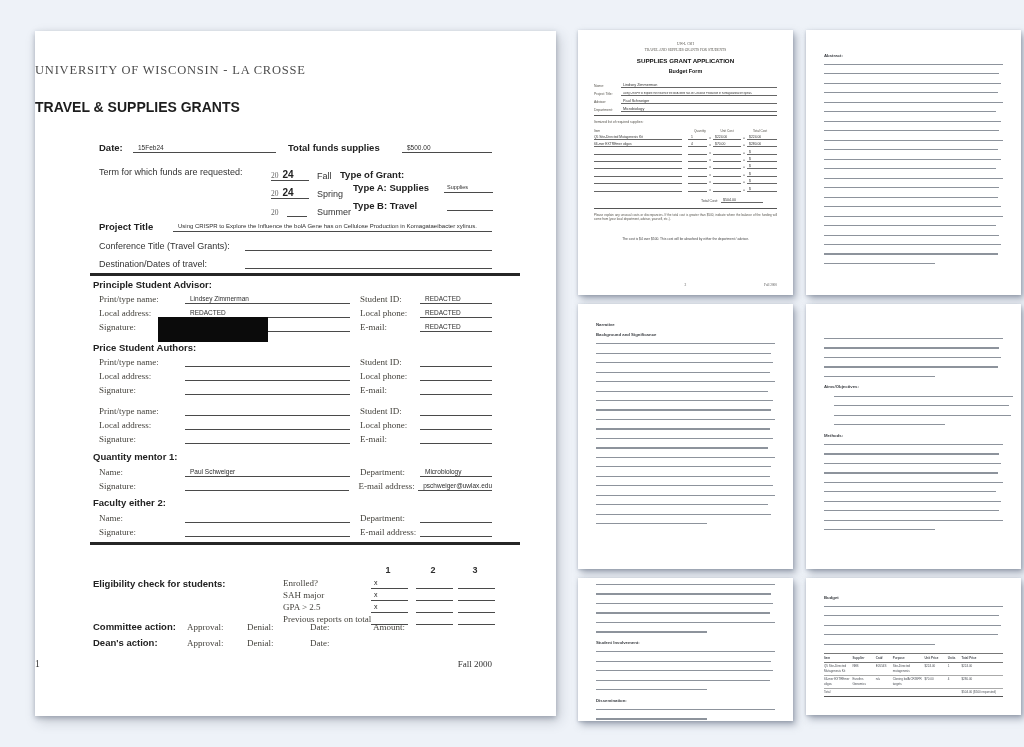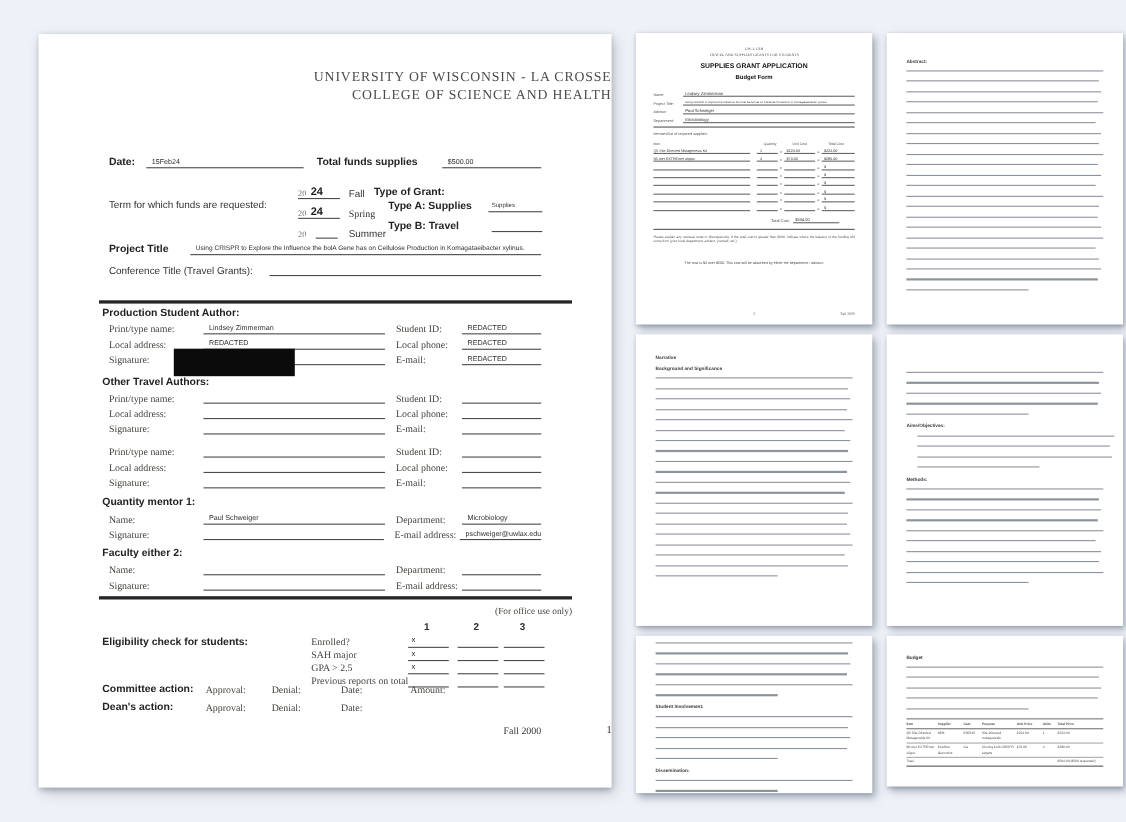--- a/index.html
+++ b/index.html
@@ -10,7 +10,7 @@
     box-shadow:0 2px 5px rgba(40,50,70,.30),3px 5px 12px rgba(40,50,70,.22)}
   .form{position:relative;width:100%;height:100%;color:#2e2e2e}
   .abs{position:absolute}
-  .ctr{left:0;right:0;text-align:right}
+  .ctr{left:0;right:0;text-align:left}
   .serif{font-family:"Liberation Serif",serif}
   .hdr-univ{font-size:12.5px;letter-spacing:.8px;color:#4c4c4c}
   .h-bold{font-weight:bold;font-size:13.5px;color:#1d1d1d}

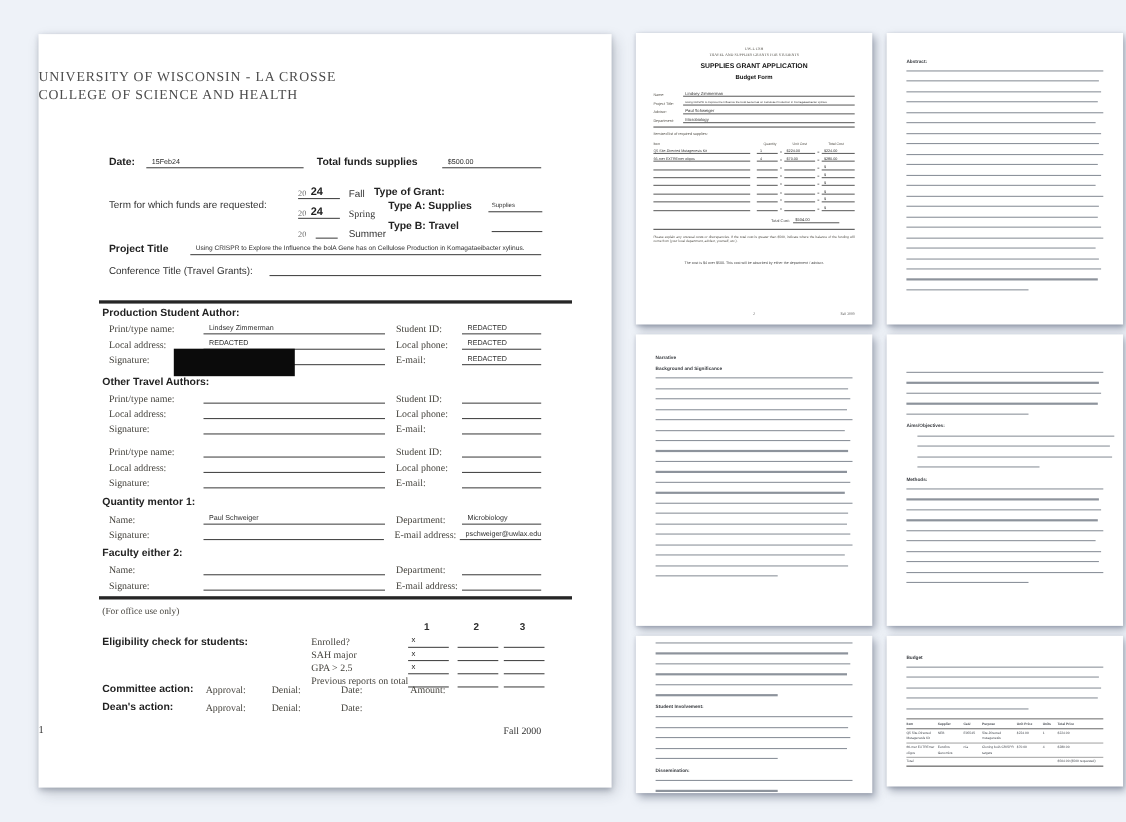--- a/index.html
+++ b/index.html
@@ -81,7 +81,6 @@
     <div class="form">
 
       <div class="abs ctr serif hdr-univ" style="top:32px">UNIVERSITY OF WISCONSIN - LA CROSSE</div>
-      <div class="abs ctr serif hdr-univ" style="top:48px">COLLEGE OF SCIENCE AND HEALTH</div>
 
       <div class="frow" style="top:110px">
         <span class="blbl" style="width:34px">Date:</span>

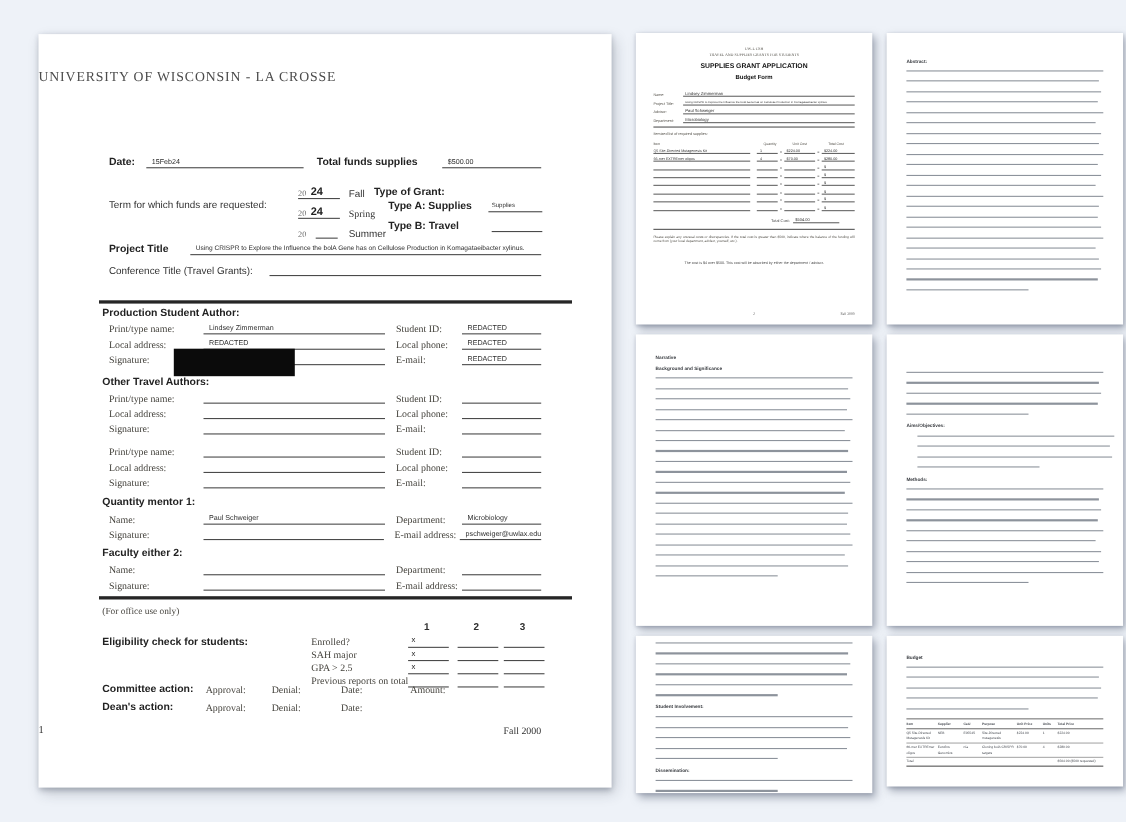--- a/index.html
+++ b/index.html
@@ -81,6 +81,7 @@
     <div class="form">
 
       <div class="abs ctr serif hdr-univ" style="top:32px">UNIVERSITY OF WISCONSIN - LA CROSSE</div>
+      <div class="abs ctr h-bold" style="top:68px;font-size:14px">TRAVEL &amp; SUPPLIES GRANTS</div>
 
       <div class="frow" style="top:110px">
         <span class="blbl" style="width:34px">Date:</span>

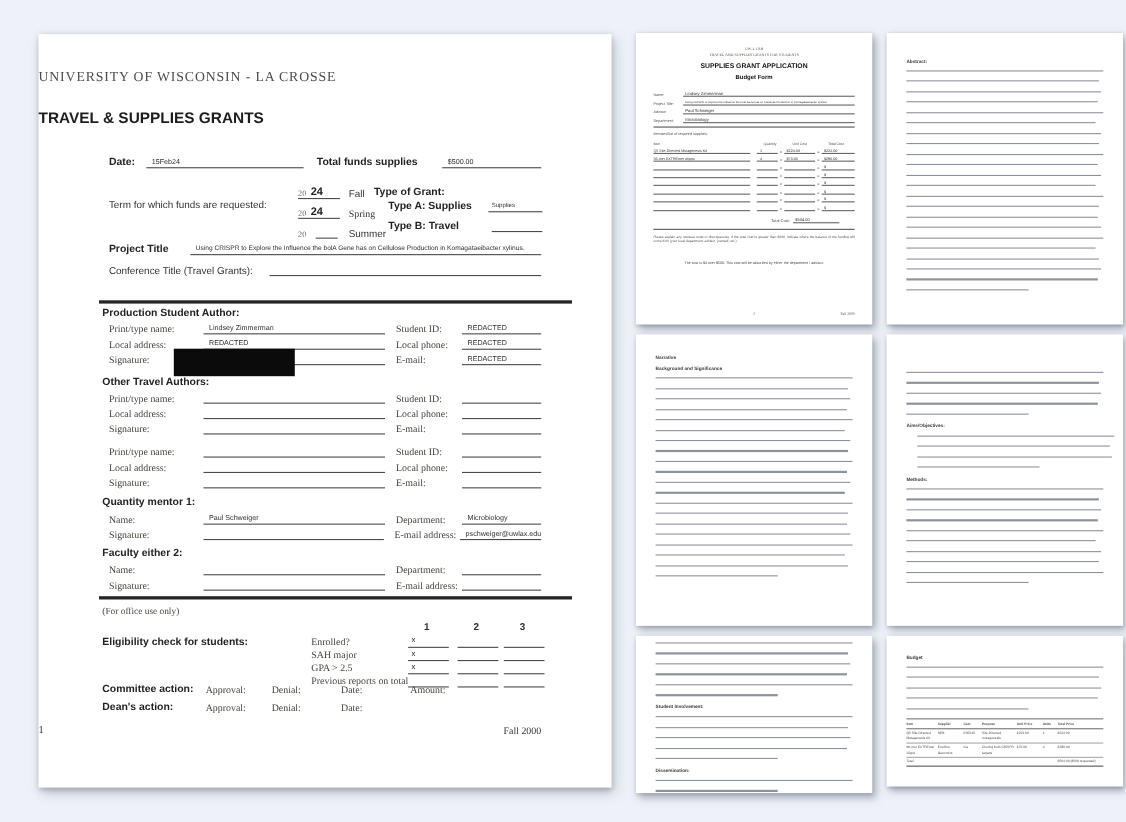--- a/index.html
+++ b/index.html
@@ -91,7 +91,7 @@
         <span class="v2">$500.00</span>
       </div>
 
-      <div class="abs rlbl" style="left:64px;top:150px">Term for which funds are requested:</div>
+      <div class="abs rlbl" style="left:64px;top:136px">Term for which funds are requested:</div>
       <div id="term-units">
           <div class="abs" style="left: 236px; top: 128px; display: flex; align-items: flex-end; height: 22px;">
             <span class="ul" style="width: 38px; display: flex; align-items: flex-end;">

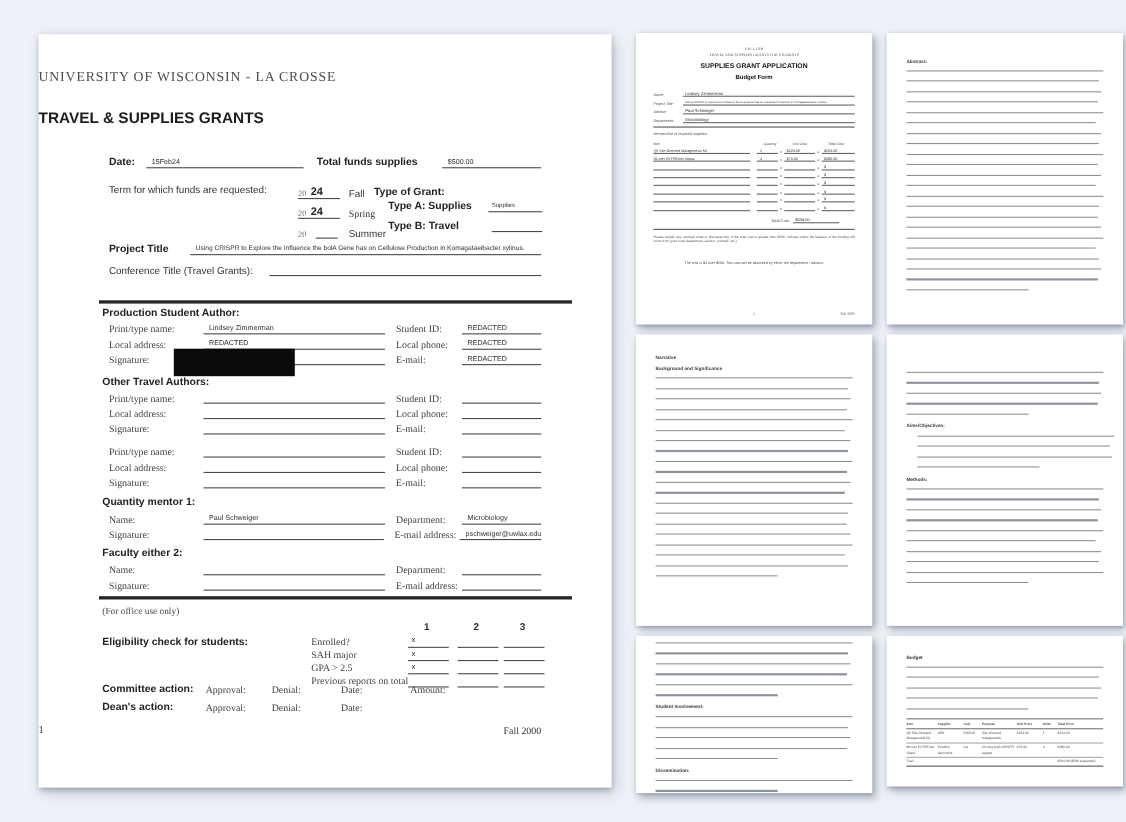--- a/index.html
+++ b/index.html
@@ -105,7 +105,7 @@
               <span class="serif" style="font-size: 7.5px; color: rgb(102, 102, 102);">20</span>
               <span style="font-size: 10px; font-weight: bold; margin-left: 4px; color: rgb(34, 34, 34);">24</span>
             </span>
-            <span class="rlbl" style="margin-left: 8px; font-family: Liberation Serif, serif;">Spring</span>
+            <span class="rlbl" style="margin-left: 8px;">Spring</span>
           </div>
           <div class="abs" style="left: 236px; top: 164px; display: flex; align-items: flex-end; height: 22px;">
             <span style="width: 38px; display: flex; align-items: flex-end;">

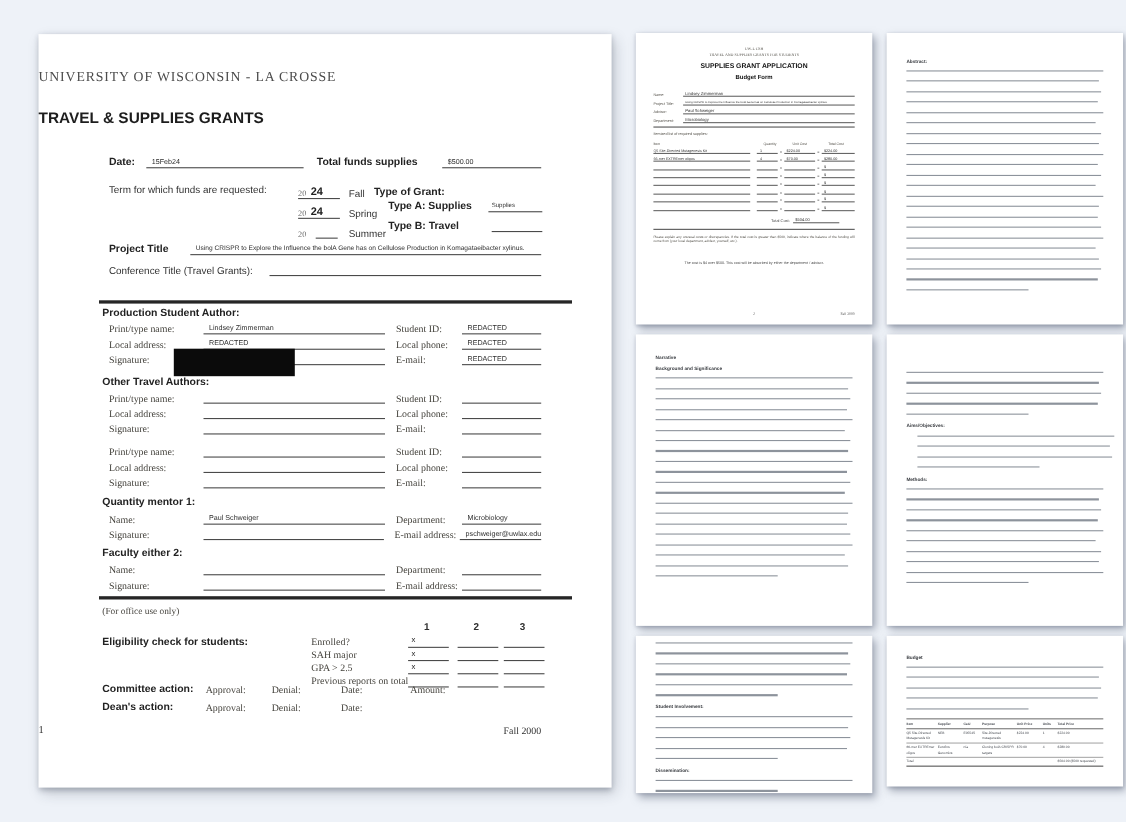--- a/index.html
+++ b/index.html
@@ -135,6 +135,10 @@
         <span class="rlbl" style="width:146px">Conference Title (Travel Grants):</span>
         <span class="v2"></span>
       </div>
+      <div class="frow" style="top:226px">
+        <span class="rlbl" style="width:146px">Destination/Dates of travel:</span>
+        <span class="v2"></span>
+      </div>
 
       <div class="rule" style="top:242px"></div>
 

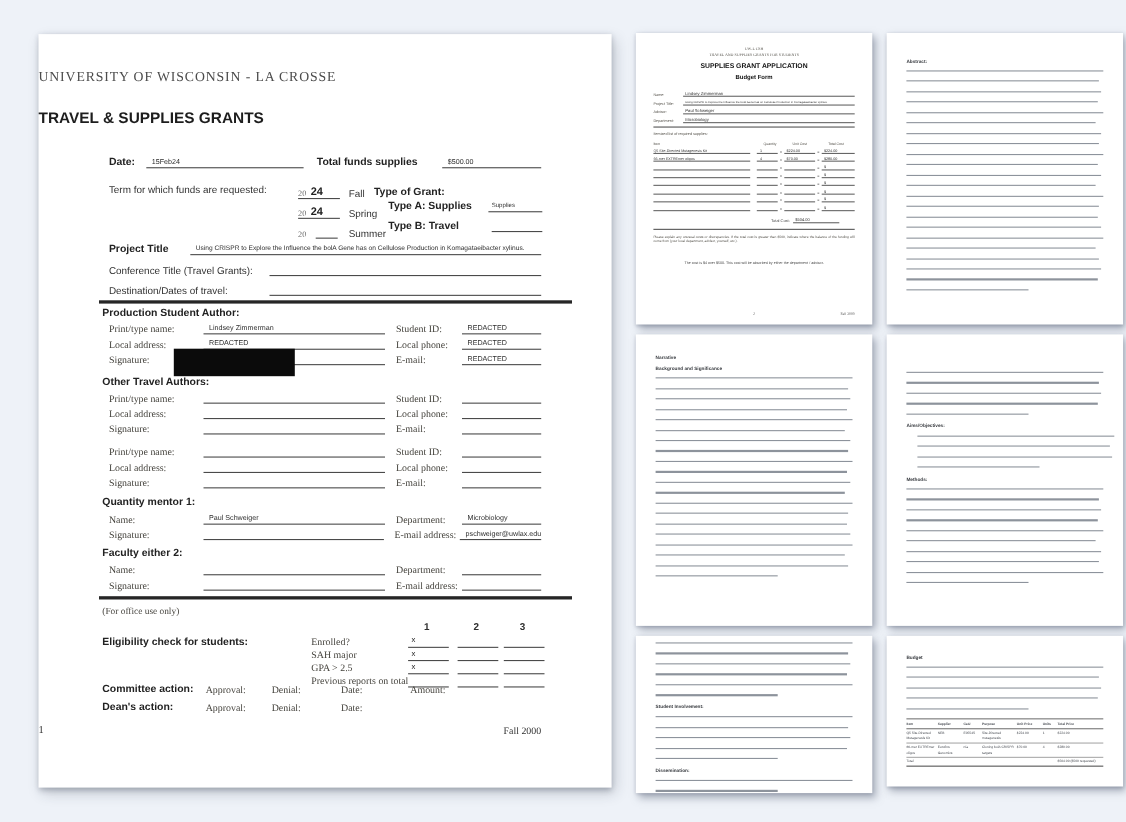--- a/index.html
+++ b/index.html
@@ -142,7 +142,7 @@
 
       <div class="rule" style="top:242px"></div>
 
-      <div class="abs blbl" style="left:58px;top:248px">Production Student Author:</div>
+      <div class="abs blbl" style="left:58px;top:248px">Principle Student Advisor:</div>
       <div id="principal-rows">
           <div class="frow" style="top: 261px;">
             <span class="slbl l1" style="width: 86px;">Print/type name:</span>

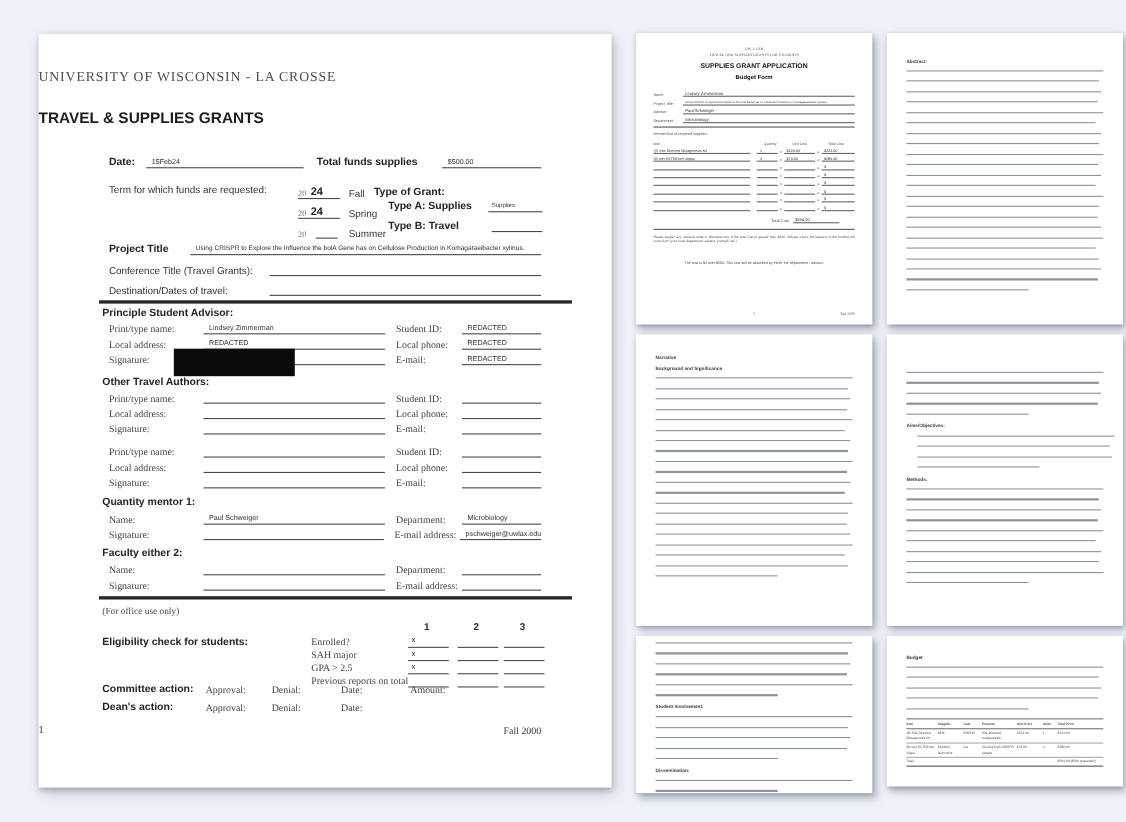--- a/index.html
+++ b/index.html
@@ -168,7 +168,7 @@
         </div>
       <div class="redact"></div>
 
-      <div class="abs blbl" style="left:58px;top:311px">Other Travel Authors:</div>
+      <div class="abs blbl" style="left:58px;top:311px">Price Student Authors:</div>
       <div id="other-author-rows">
           <div class="frow" style="top: 324px;">
             <span class="slbl l1" style="width: 86px;">Print/type name:</span>

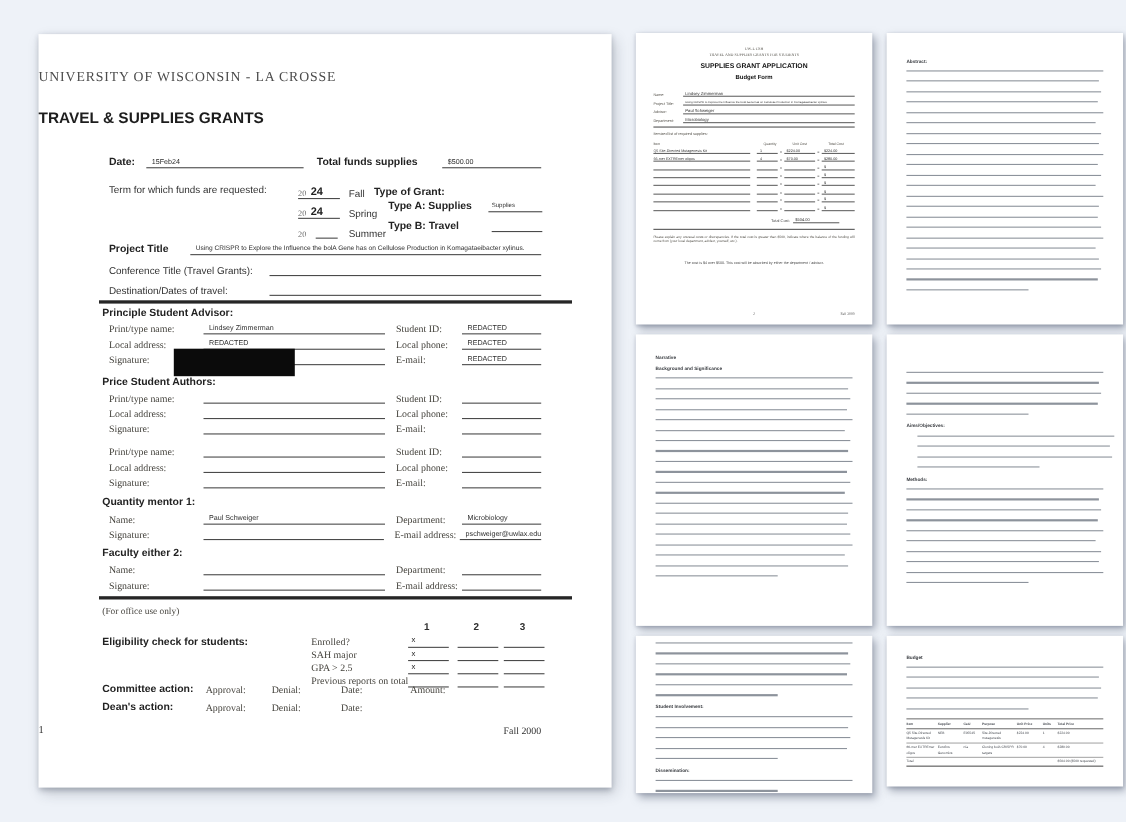--- a/index.html
+++ b/index.html
@@ -252,7 +252,6 @@
       <div class="rule" style="top:511px"></div>
 
       <div class="office">
-        <div class="abs ctr serif" style="top:0;font-size:8.5px;color:#45433d">(For office use only)</div>
         <div id="office-grid">
             <div class="colnum" style="left: 278px; top: 15px;">1</div>
             <div class="colnum" style="left: 323px; top: 15px;">2</div>

